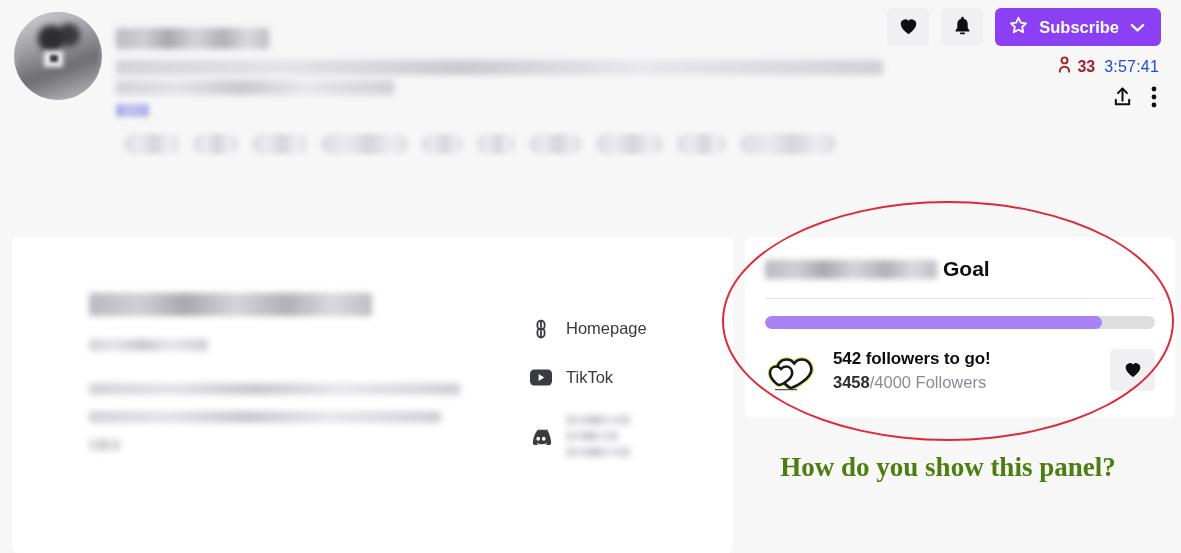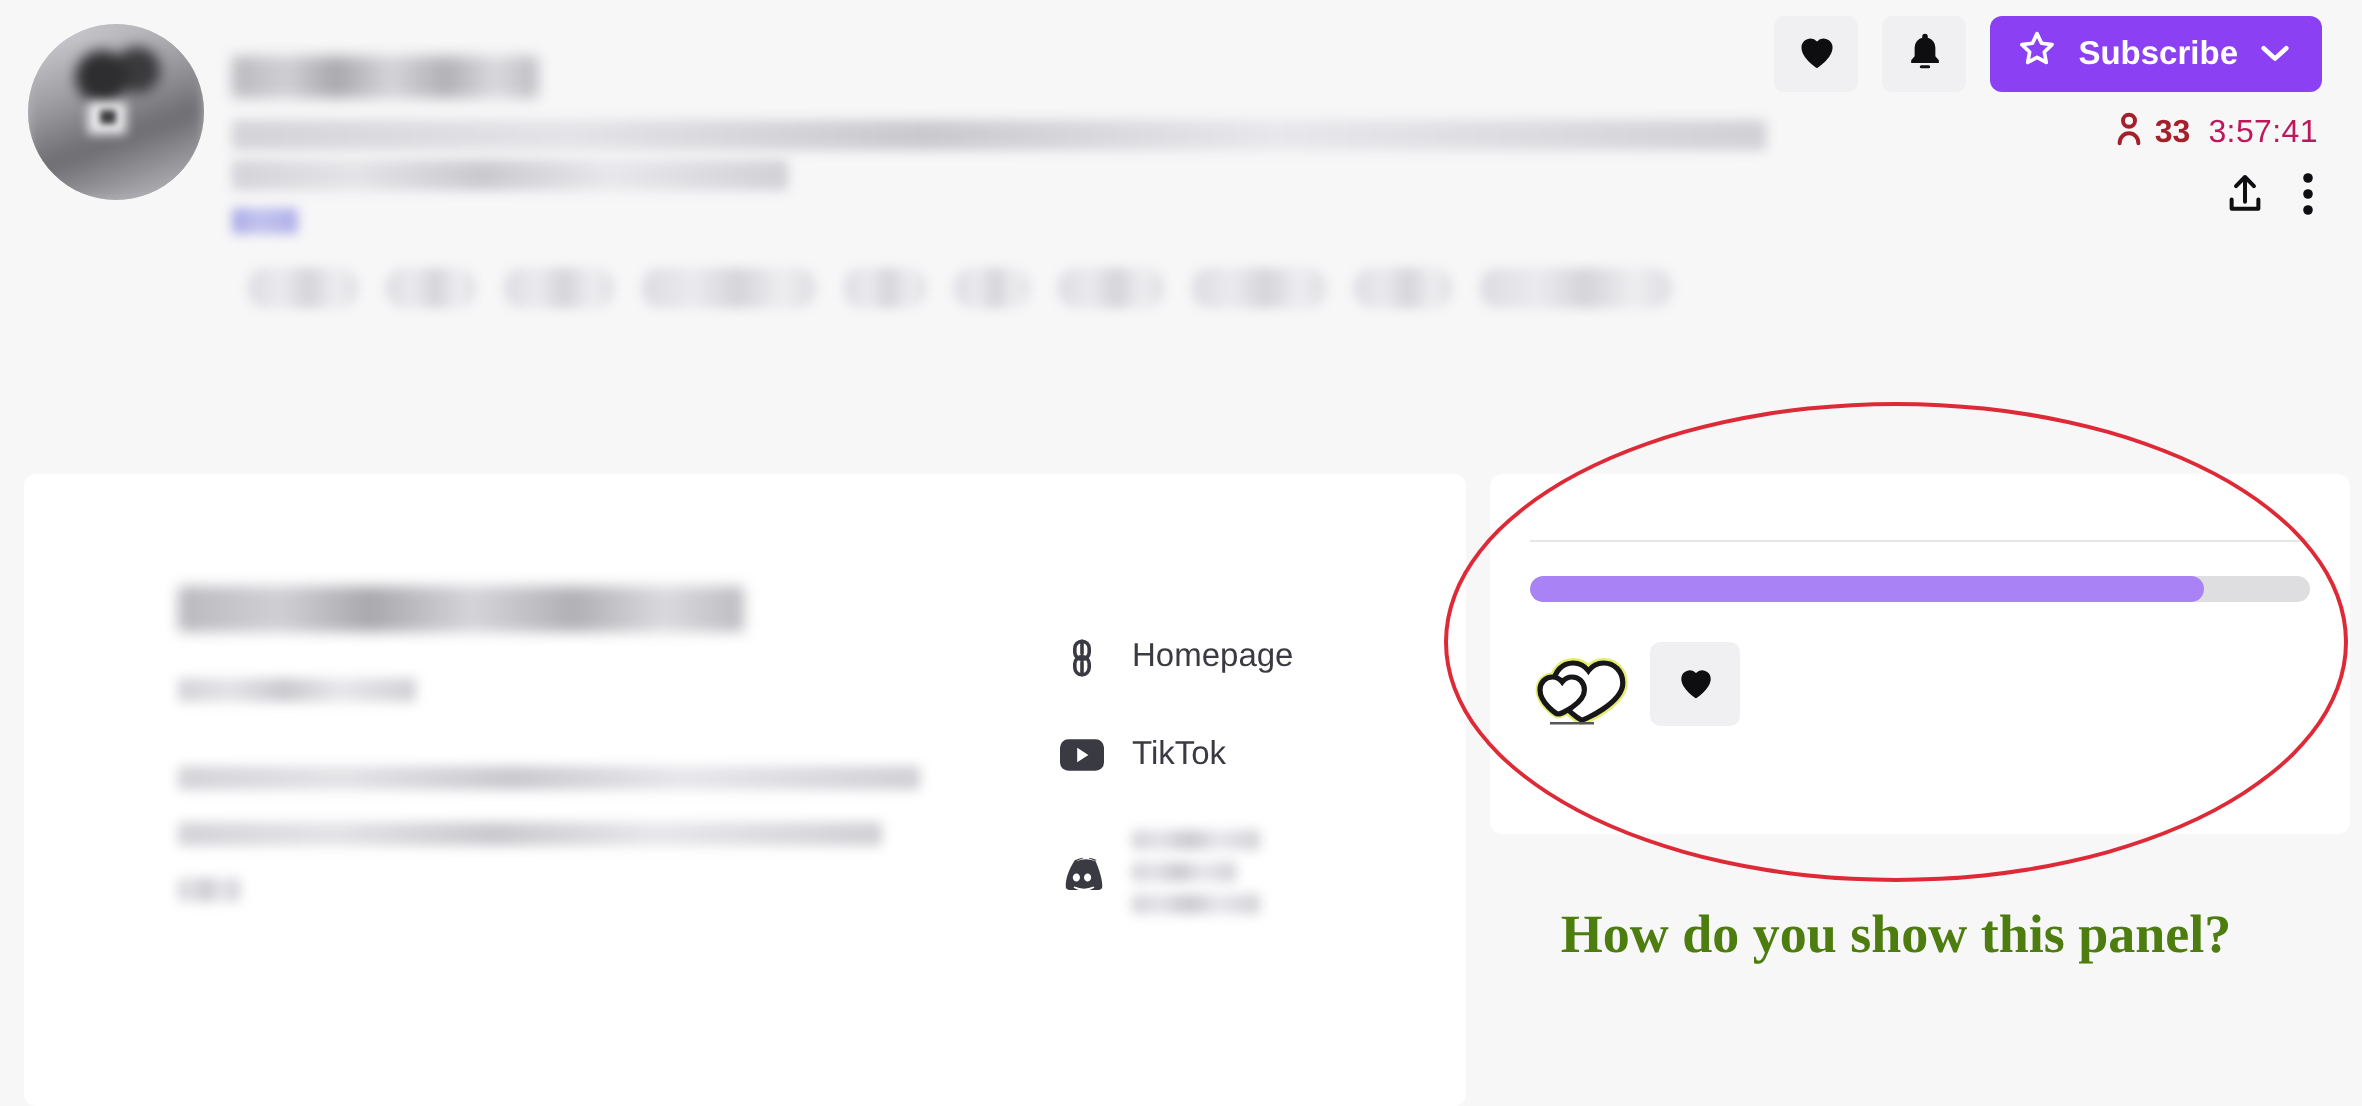--- a/index.html
+++ b/index.html
@@ -124,7 +124,7 @@
     font-size: 16px;
   }
   .viewers { color: #a4202b; font-weight: bold; display:flex; align-items:center; gap:5px; }
-  .uptime { color: #be185d; letter-spacing: .2px; text-align: center; }
+  .uptime { color: #1d4ed8; letter-spacing: .2px; text-align: center; }
 
   .share-row {
     position: absolute;

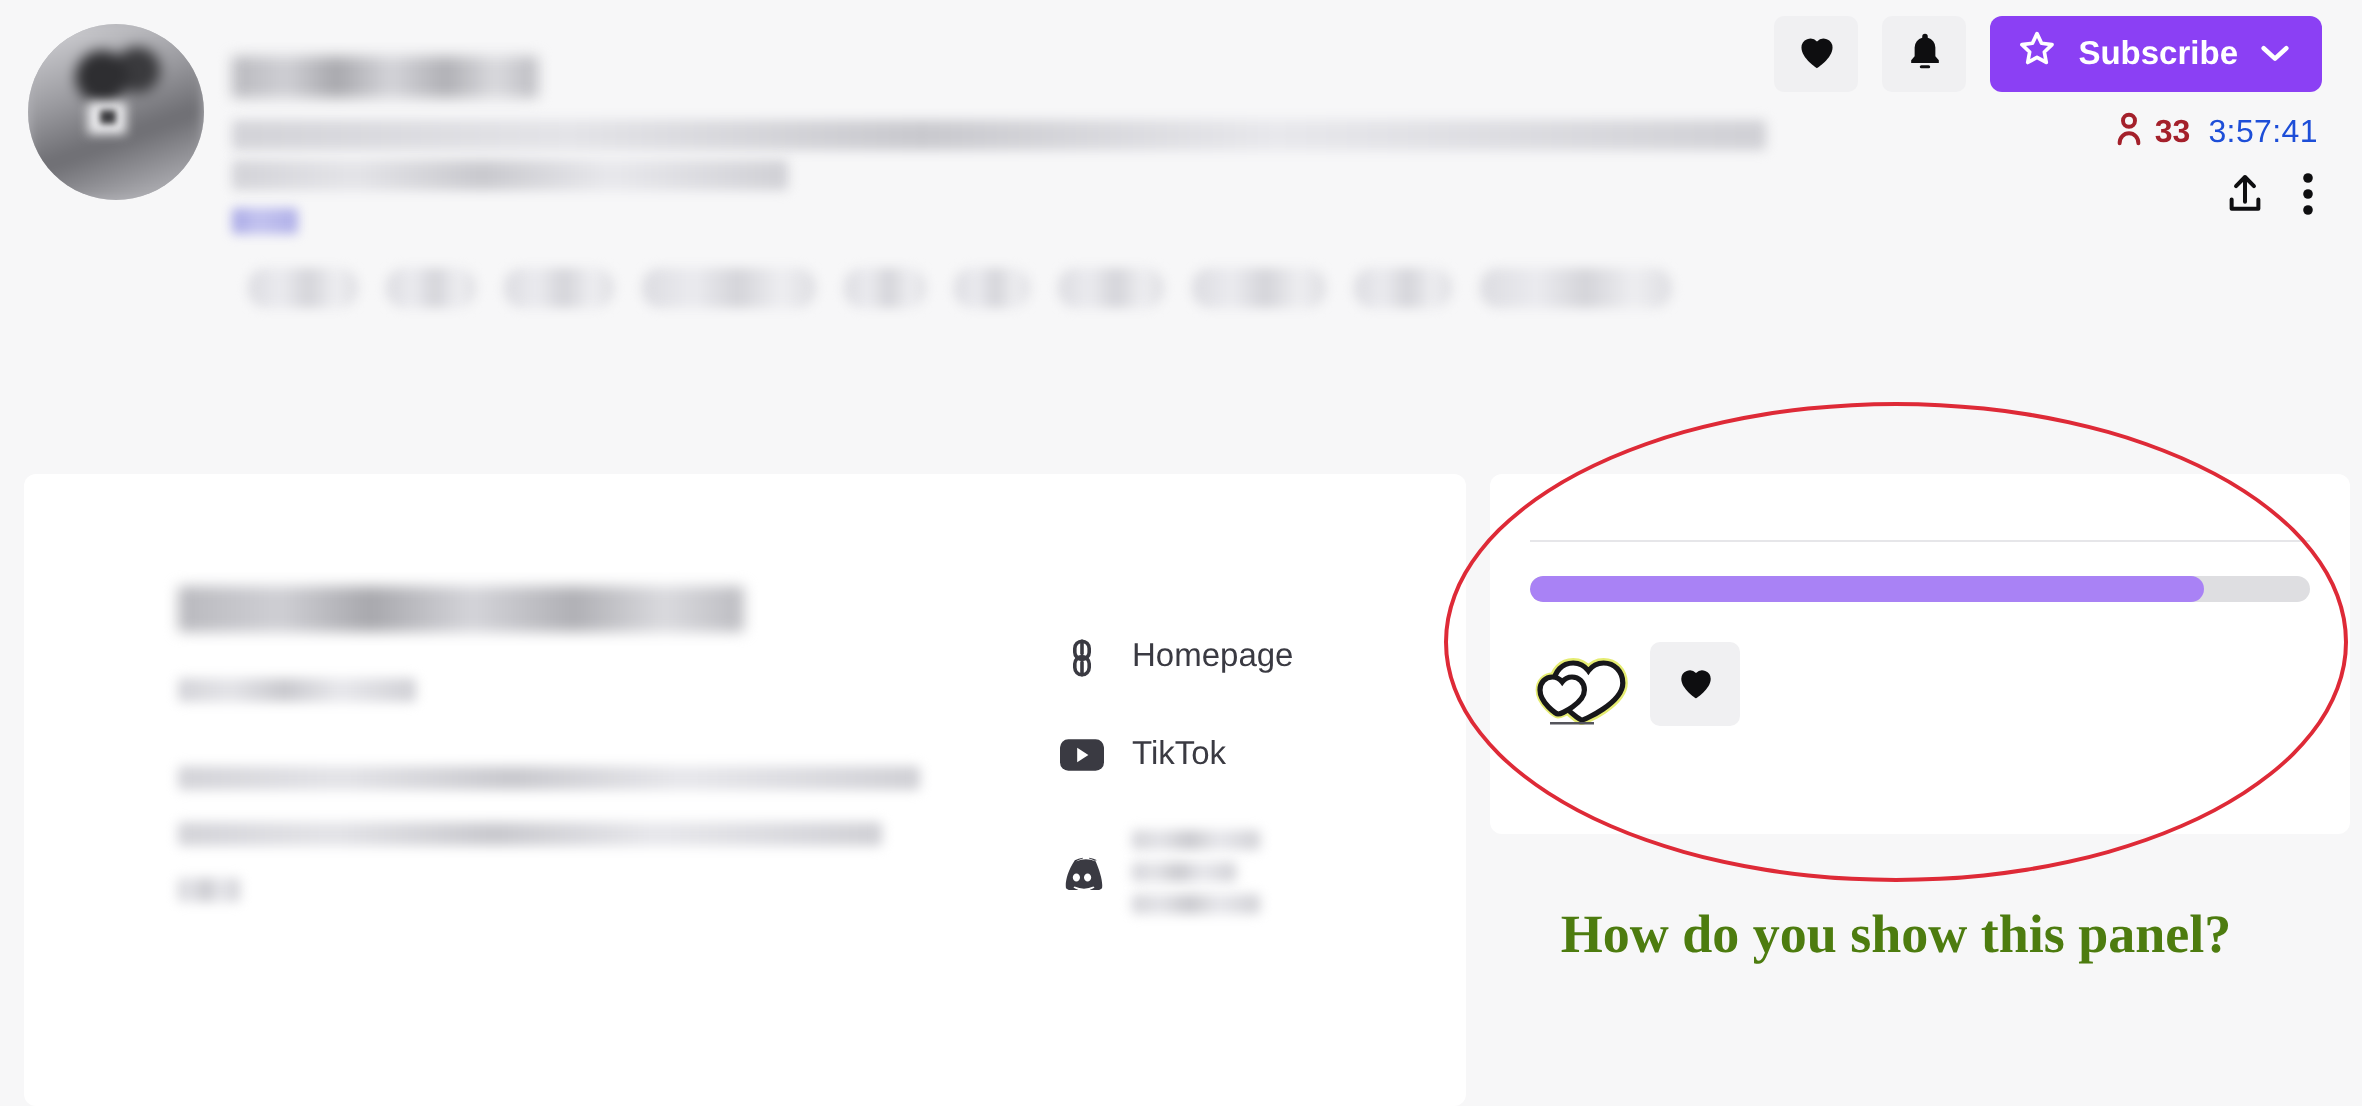--- a/index.html
+++ b/index.html
@@ -406,6 +406,10 @@
 
   <div class="goal-card">
 
+    <div class="goal-title">
+      <span class="blur" style="color: transparent;">[redacted]</span>
+      <span>Goal</span>
+    </div>
 
     <div class="goal-divider"></div>
 

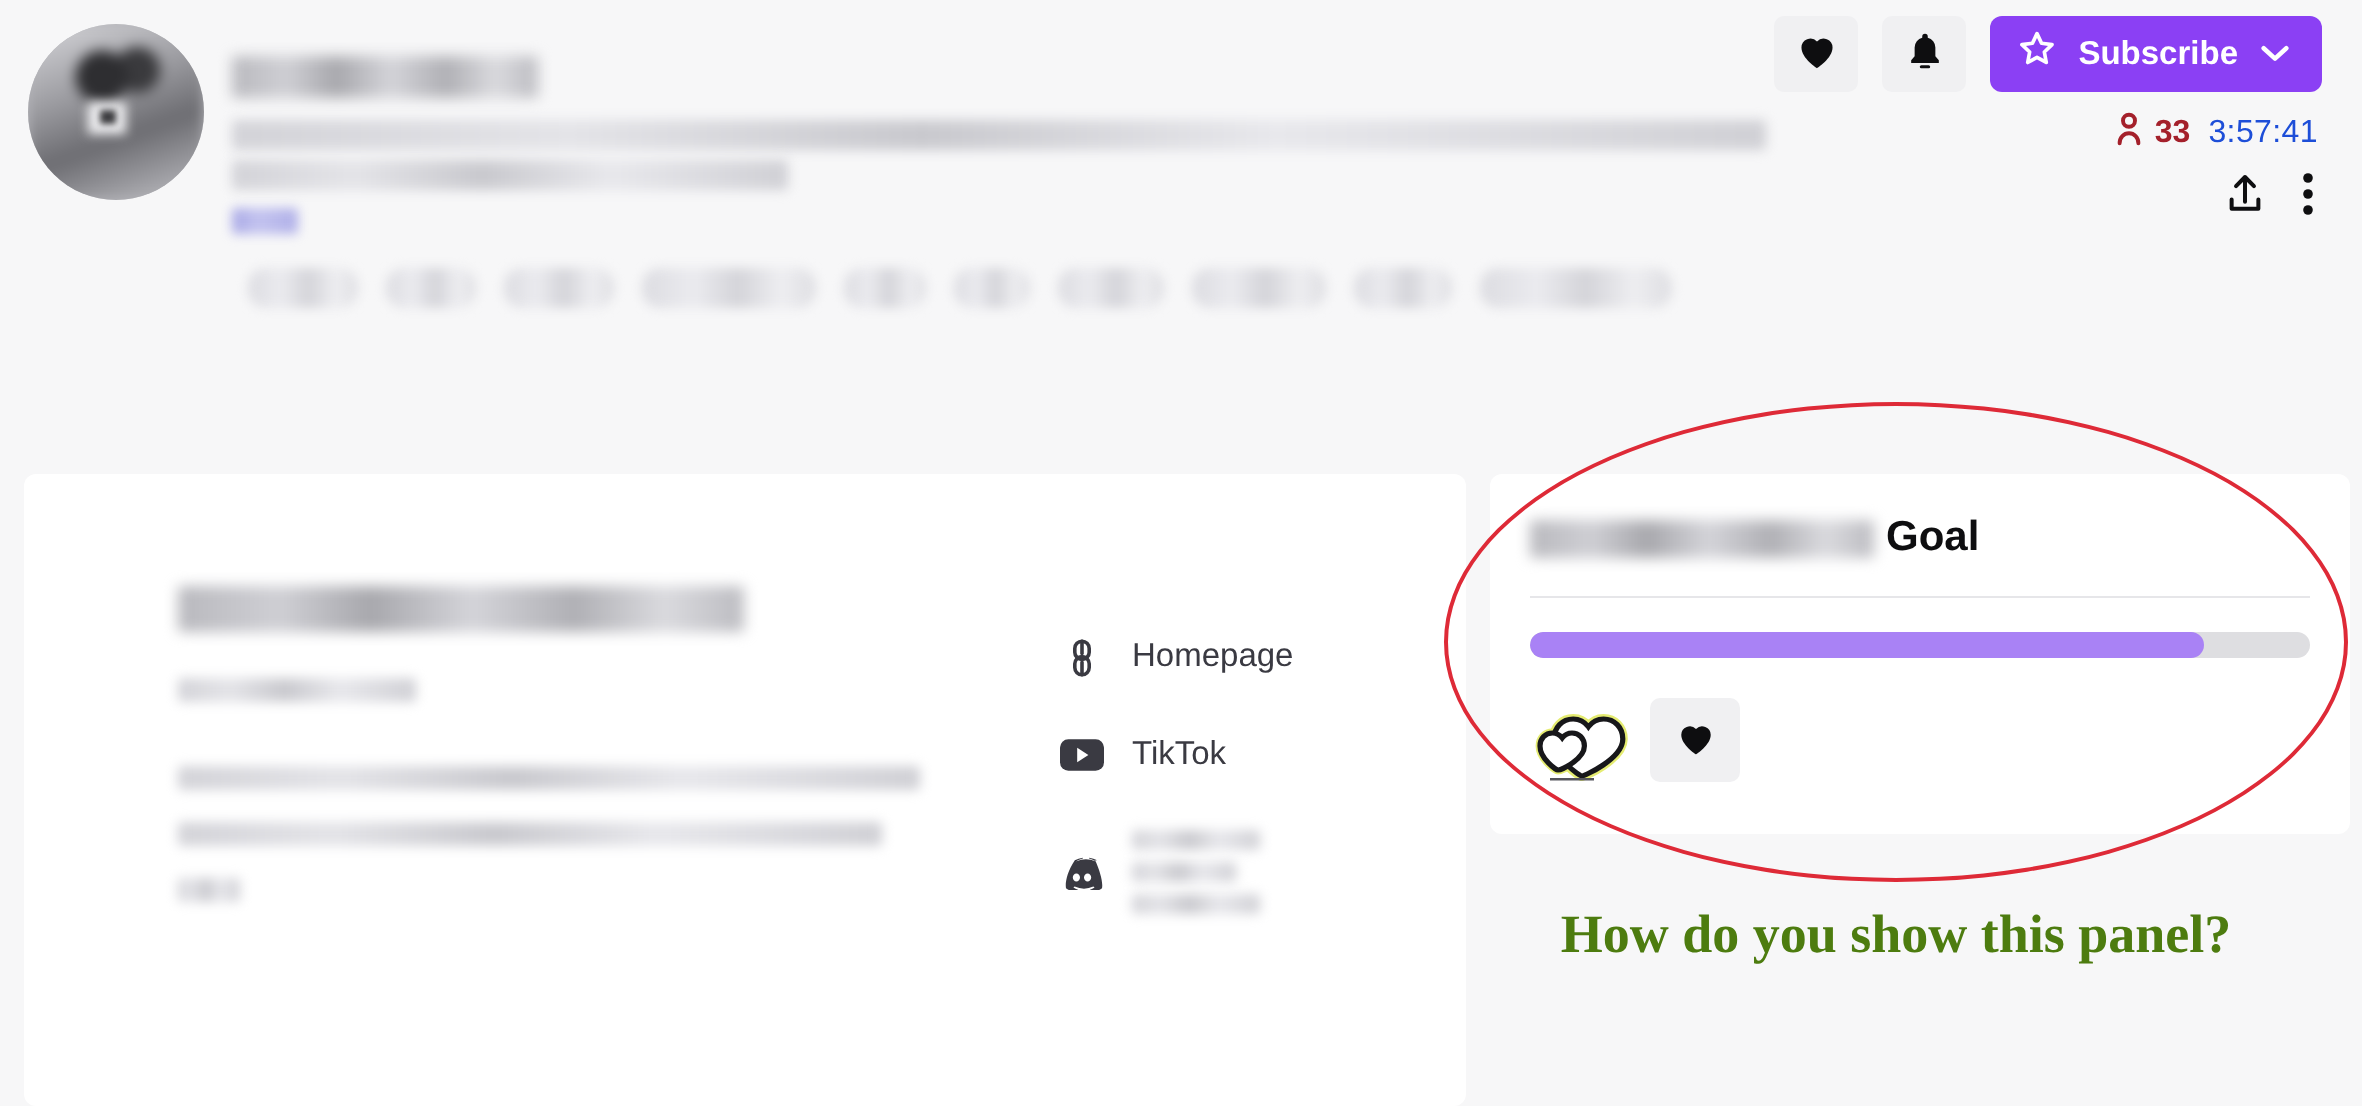--- a/index.html
+++ b/index.html
@@ -428,6 +428,10 @@
         </svg>
       </span>
 
+      <span class="goal-text">
+        <div class="goal-line1">542 followers to go!</div>
+        <div class="goal-line2"><b>3458</b><span>/4000 Followers</span></div>
+      </span>
 
       <button class="goal-heart-btn">
         <span>

